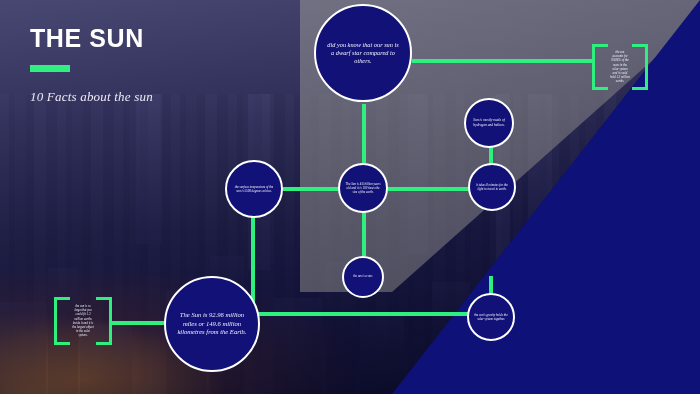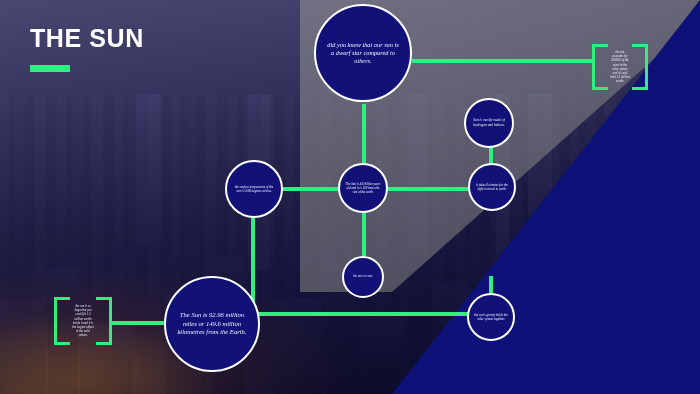--- a/index.html
+++ b/index.html
@@ -116,6 +116,7 @@
   <div class="title-block">
     <div class="title">THE SUN</div>
     <div class="title-rule"></div>
+    <div class="subtitle">10 Facts about the sun</div>
   </div>
 
   <div class="line" style="left:412px;top:59px;width:182px;height:4px;"></div>

